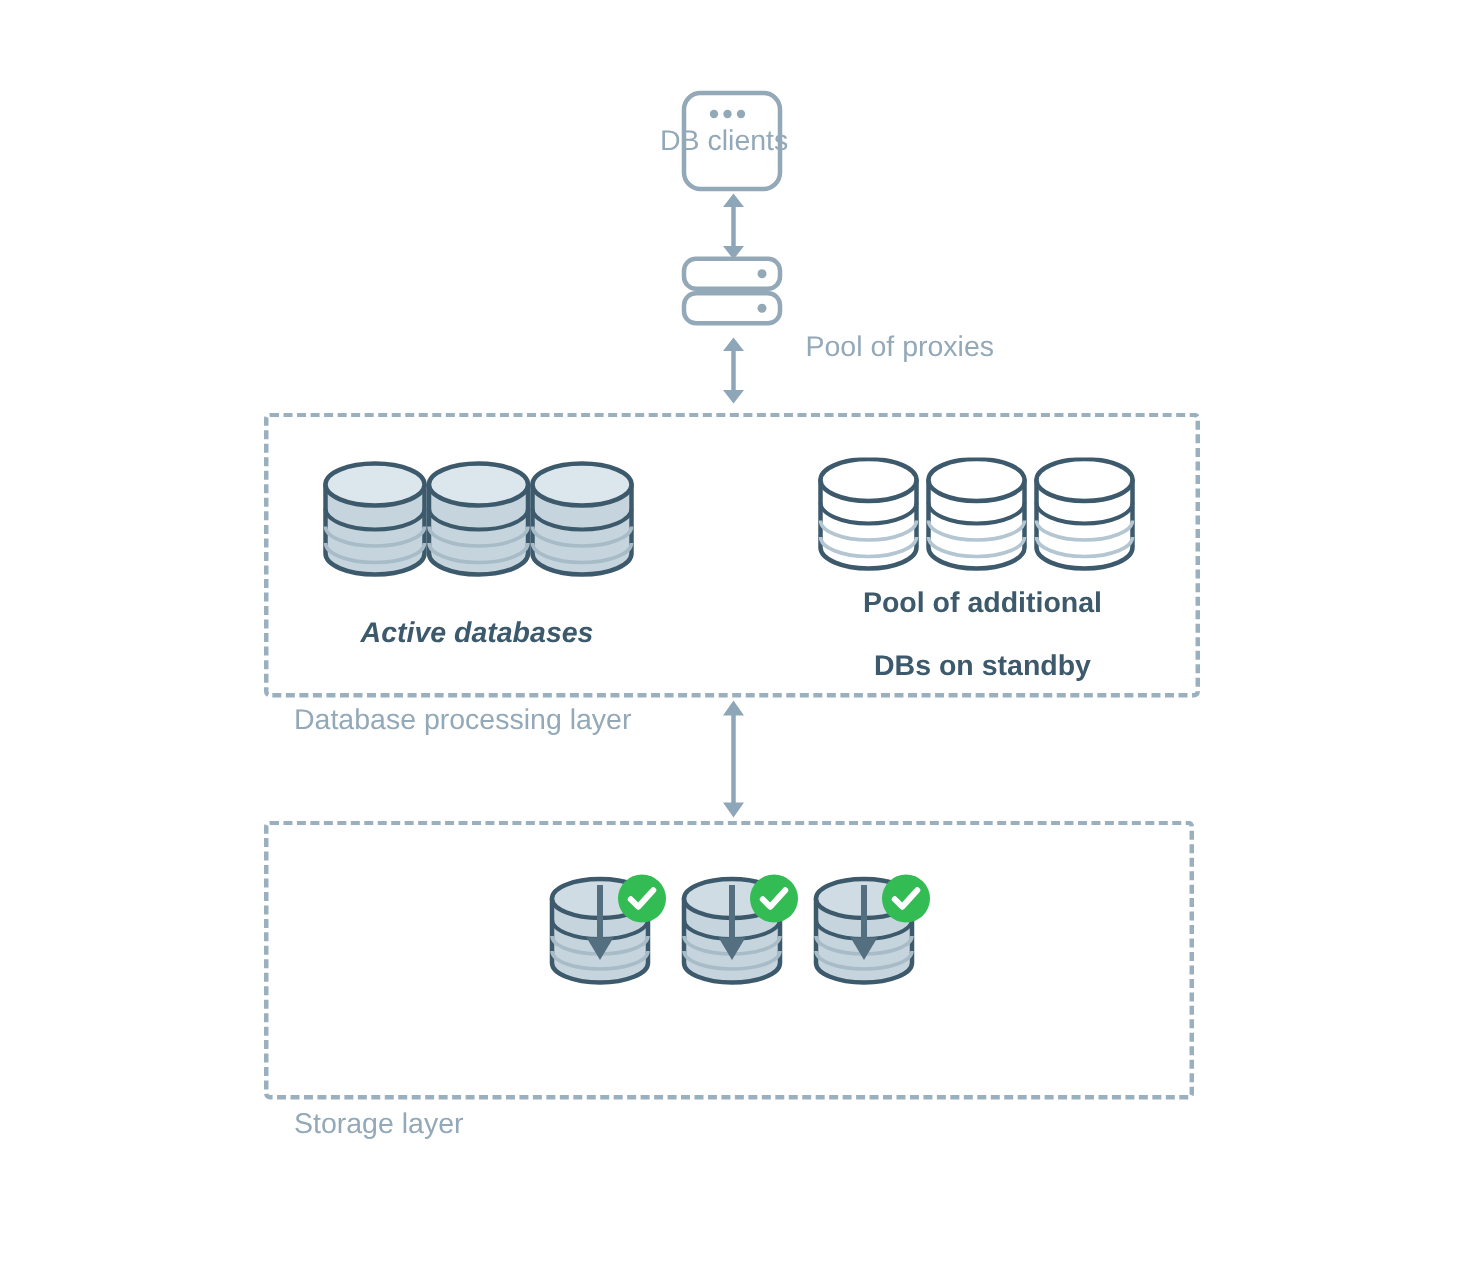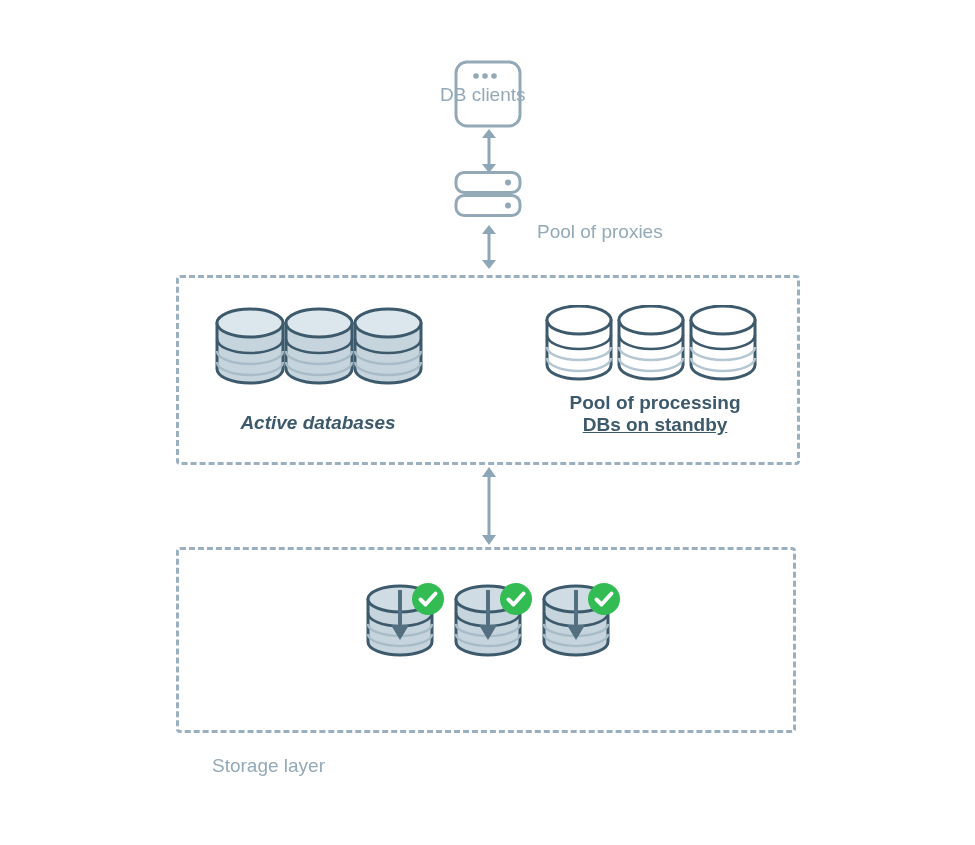--- a/index.html
+++ b/index.html
@@ -134,7 +134,7 @@
     <path d="M4 53 A32 13 0 0 0 68 53" fill="none" stroke="#b3c6d1" stroke-width="2.4"></path>
   </svg>
 
-  <div class="label label-dark label-center" style="left:551px; top:392px; width:208px;">Pool of processing</div>
+  <div class="label label-dark label-center" style="left:551px; top:392px; width:208px;">Pool of additional</div>
   <div class="label label-dark label-center" style="left:551px; top:414px; width:208px;text-decoration:underline;">DBs on standby</div>
 
 

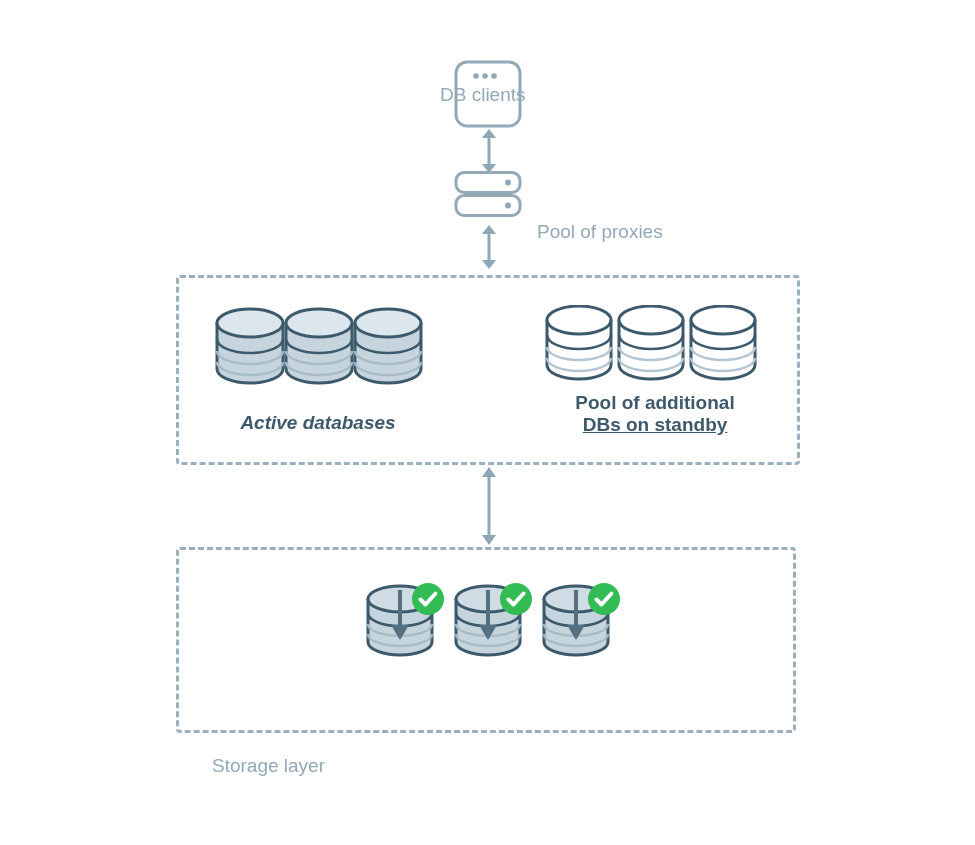--- a/index.html
+++ b/index.html
@@ -135,7 +135,7 @@
   </svg>
 
   <div class="label label-dark label-center" style="left:551px; top:392px; width:208px;">Pool of additional</div>
-  <div class="label label-dark label-center" style="left:551px; top:414px; width:208px;text-decoration:underline;">DBs on standby</div>
+  <div class="label label-dark label-center" style="left:551px; top:434px; width:208px;">DBs on standby</div>
 
 
   <svg class="svg-node" style="left:478px; top:466px;" width="22" height="80" viewBox="0 0 22 80">

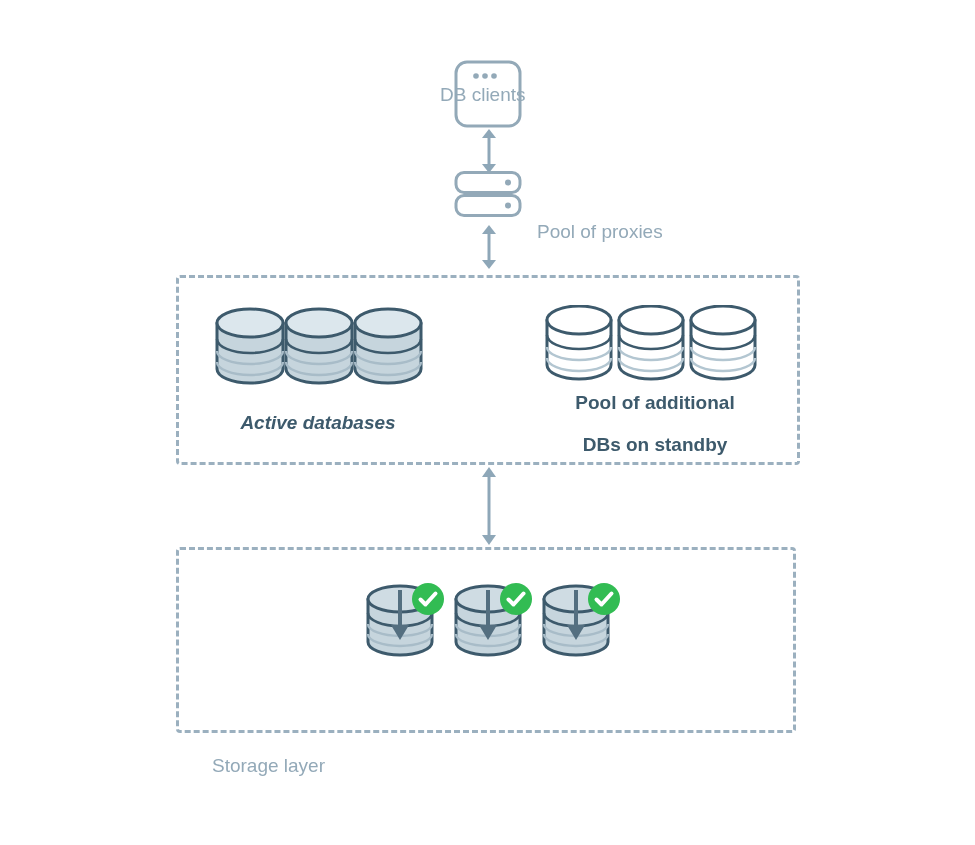--- a/index.html
+++ b/index.html
@@ -137,6 +137,7 @@
   <div class="label label-dark label-center" style="left:551px; top:392px; width:208px;">Pool of additional</div>
   <div class="label label-dark label-center" style="left:551px; top:434px; width:208px;">DBs on standby</div>
 
+  <div class="label label-muted" style="left:196px; top:470px;">Database processing layer</div>
 
   <svg class="svg-node" style="left:478px; top:466px;" width="22" height="80" viewBox="0 0 22 80">
     <line x1="11" y1="7" x2="11" y2="73" stroke="#8ea7b8" stroke-width="3"></line>

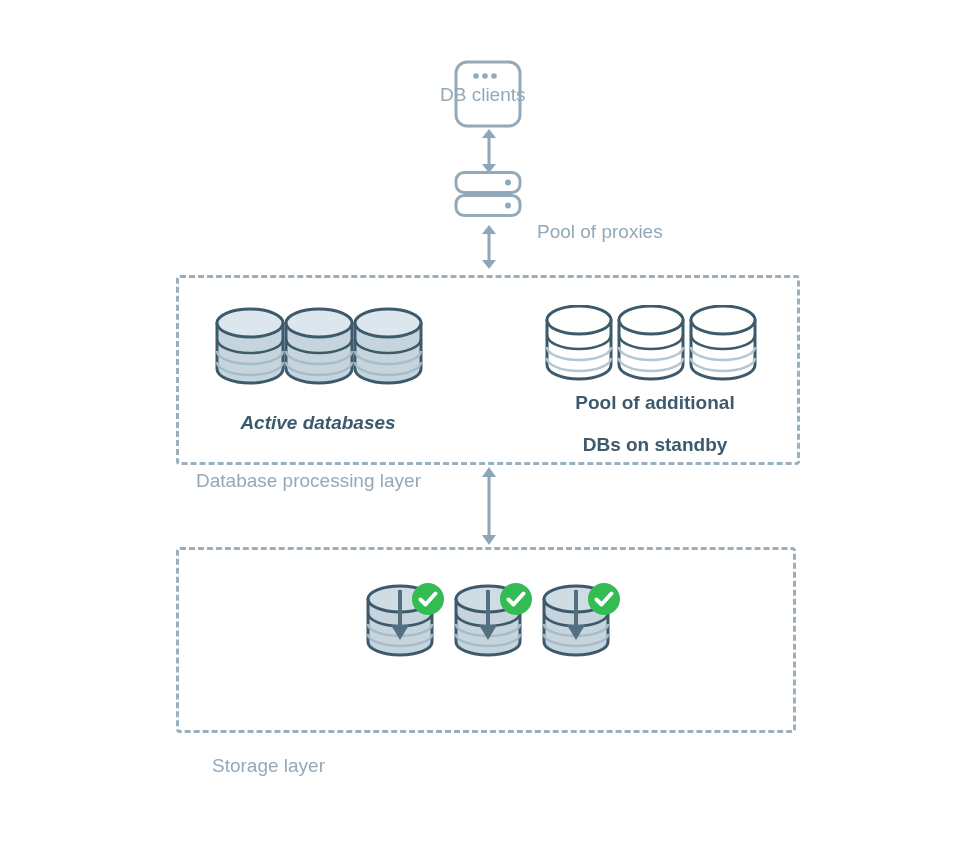--- a/index.html
+++ b/index.html
@@ -184,7 +184,7 @@
   </svg>
 
 
-  <div class="label label-muted" style="left:212px; top:739px;margin-top:16px;">Storage layer</div>
+  <div class="label label-muted" style="left:196px; top:739px;">Storage layer</div>
 
 </div>
 

